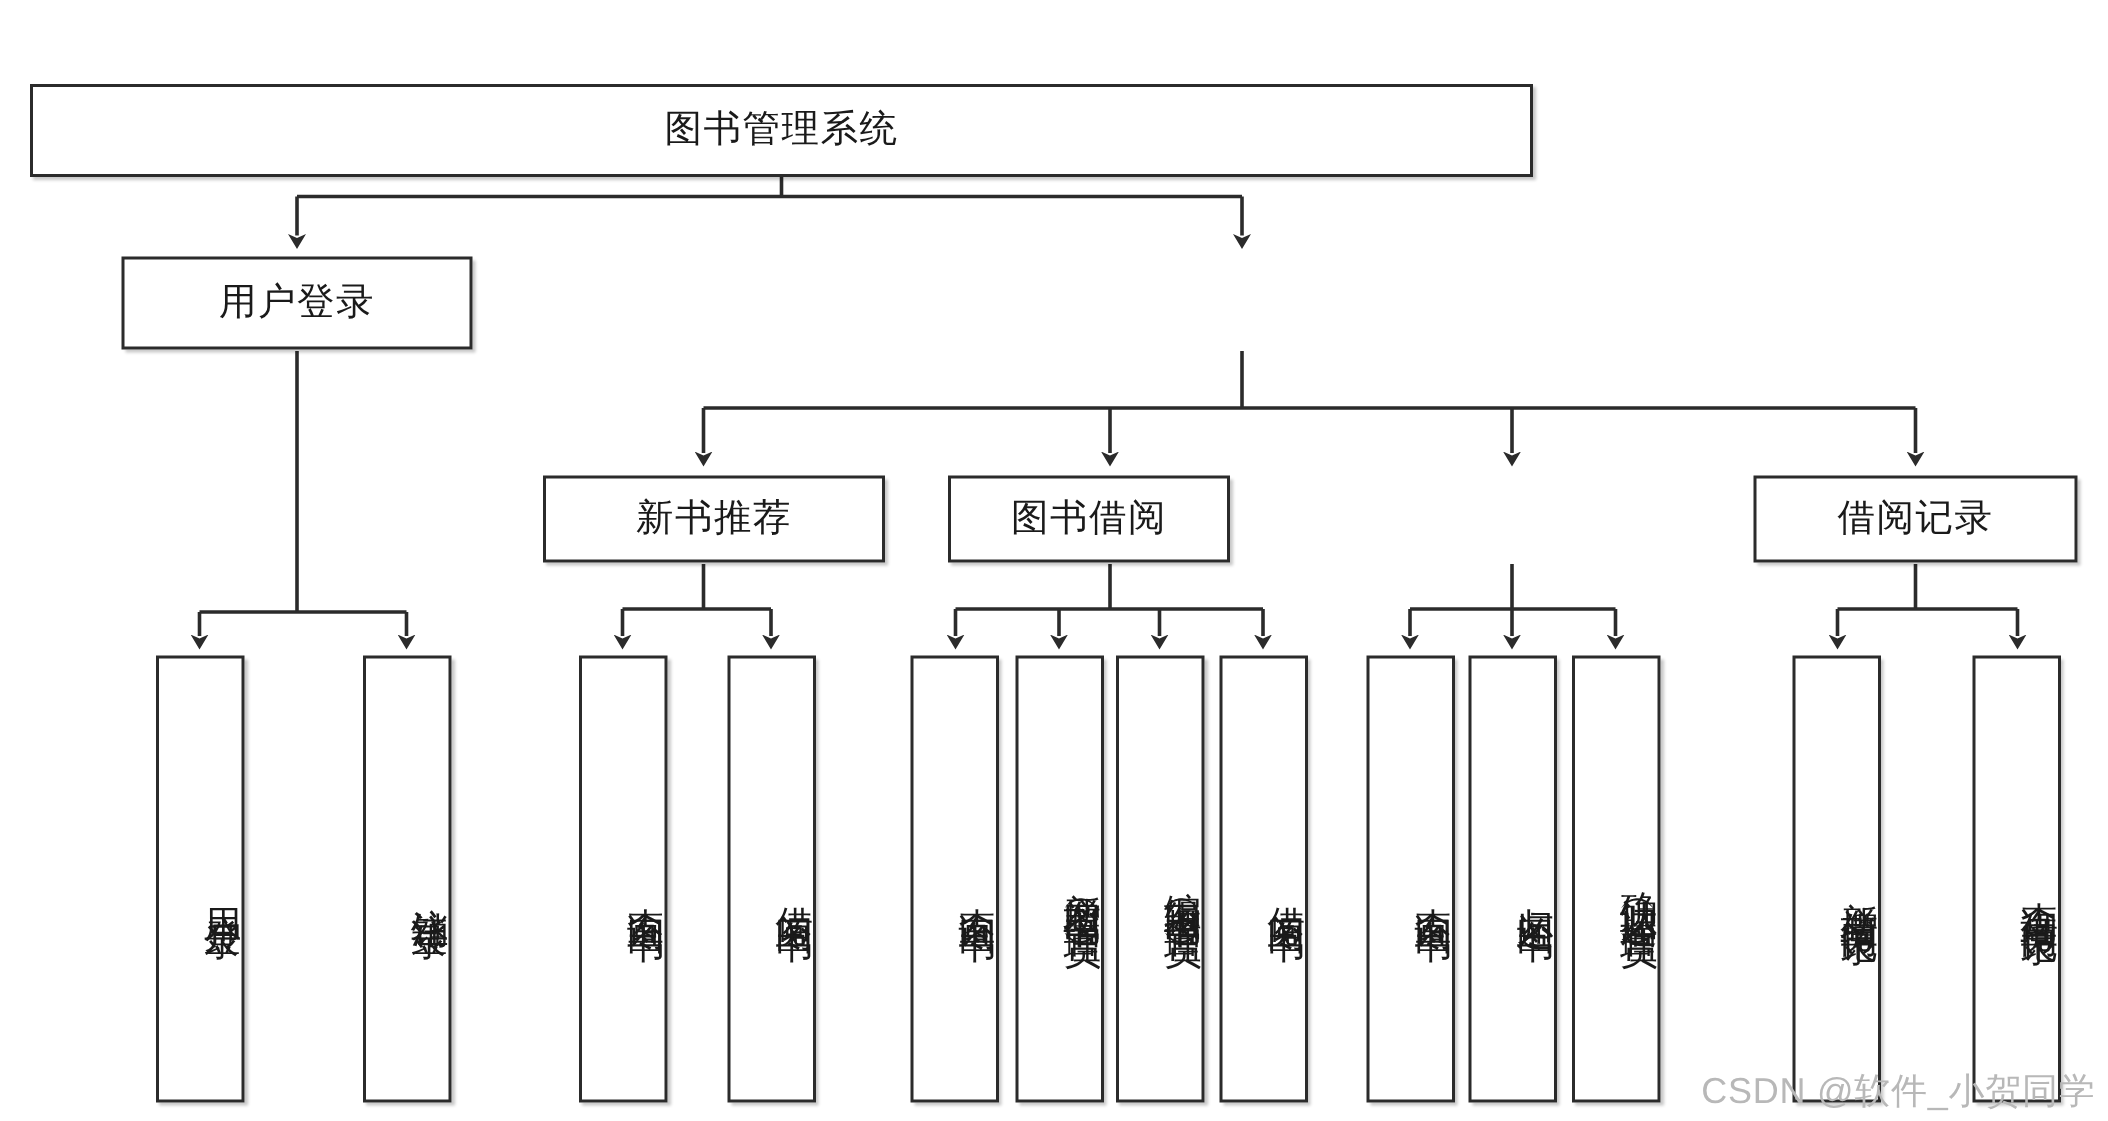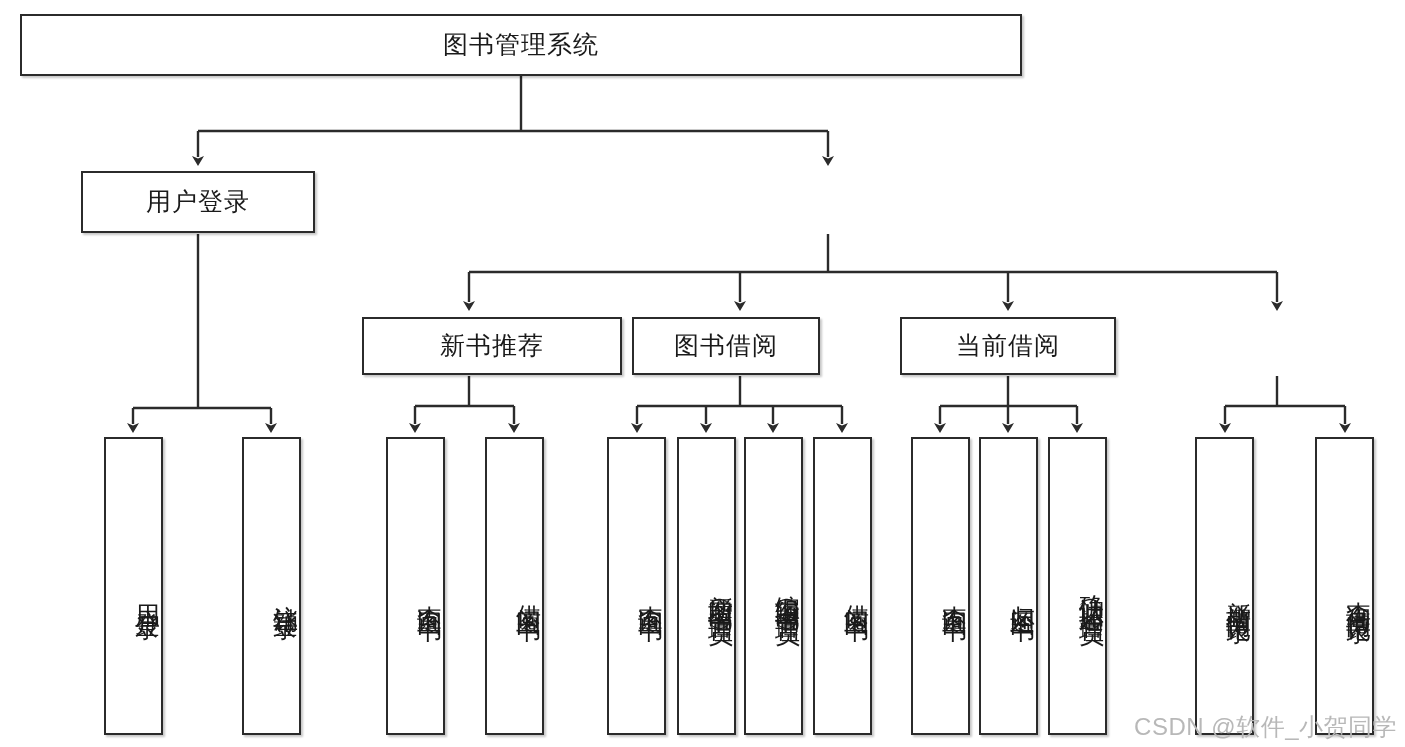--- a/index.html
+++ b/index.html
@@ -37,7 +37,7 @@
     line-height:1.1;
     white-space:nowrap;
   }
-  .node.root{ font-size:25px; }
+  .node.root{ font-size:25px;margin-top:42px; }
   .node.v{
     font-size:25px;
     writing-mode:vertical-rl;

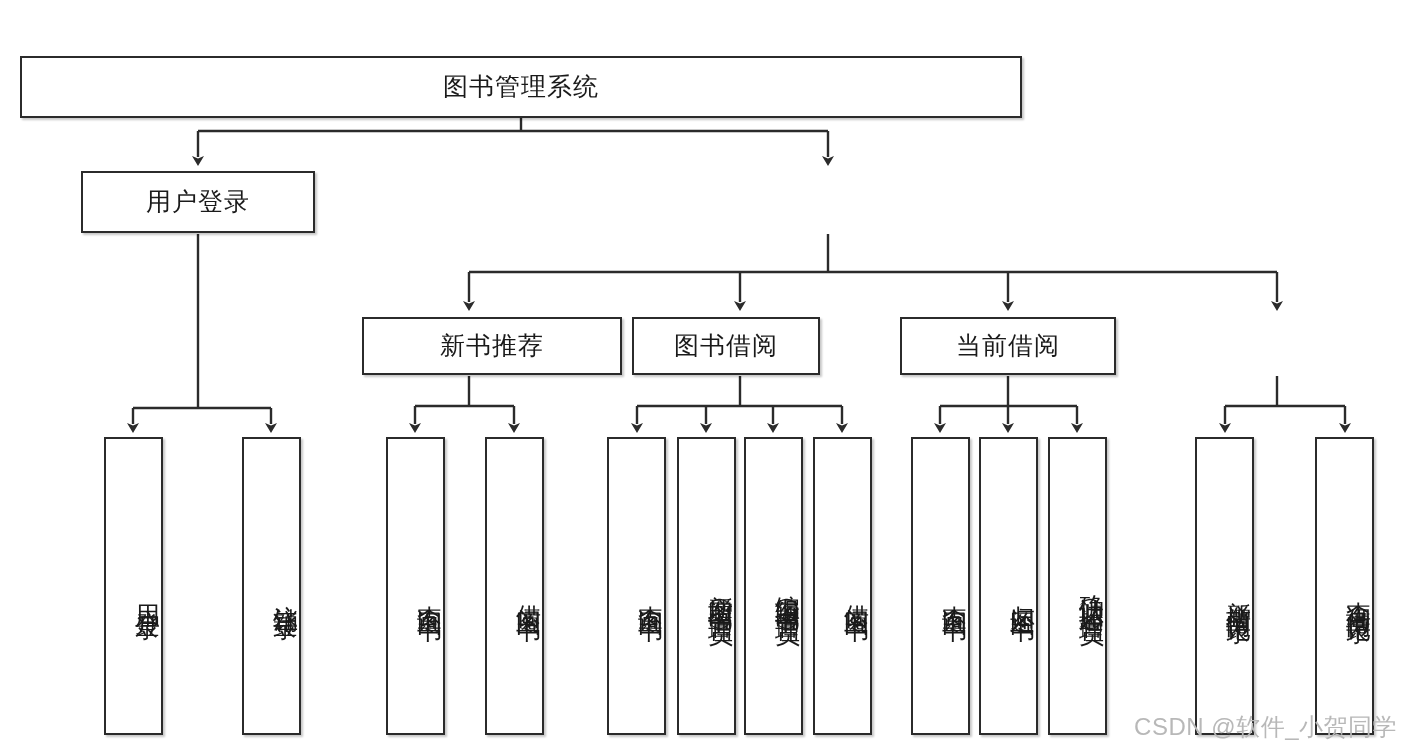--- a/index.html
+++ b/index.html
@@ -120,7 +120,7 @@
   <div class="node h" style="left:81px; top:171px; width:234px; height:62px;">用户登录</div>
 
 
-  <div class="node h" style="left:362px; top:317px; width:260px; height:58px;">新书推荐</div>
+  <div class="node h" style="left:362px; top:317px; width:228px; height:58px;">新书推荐</div>
 
   <div class="node h" style="left:632px; top:317px; width:188px; height:58px;">图书借阅</div>
 

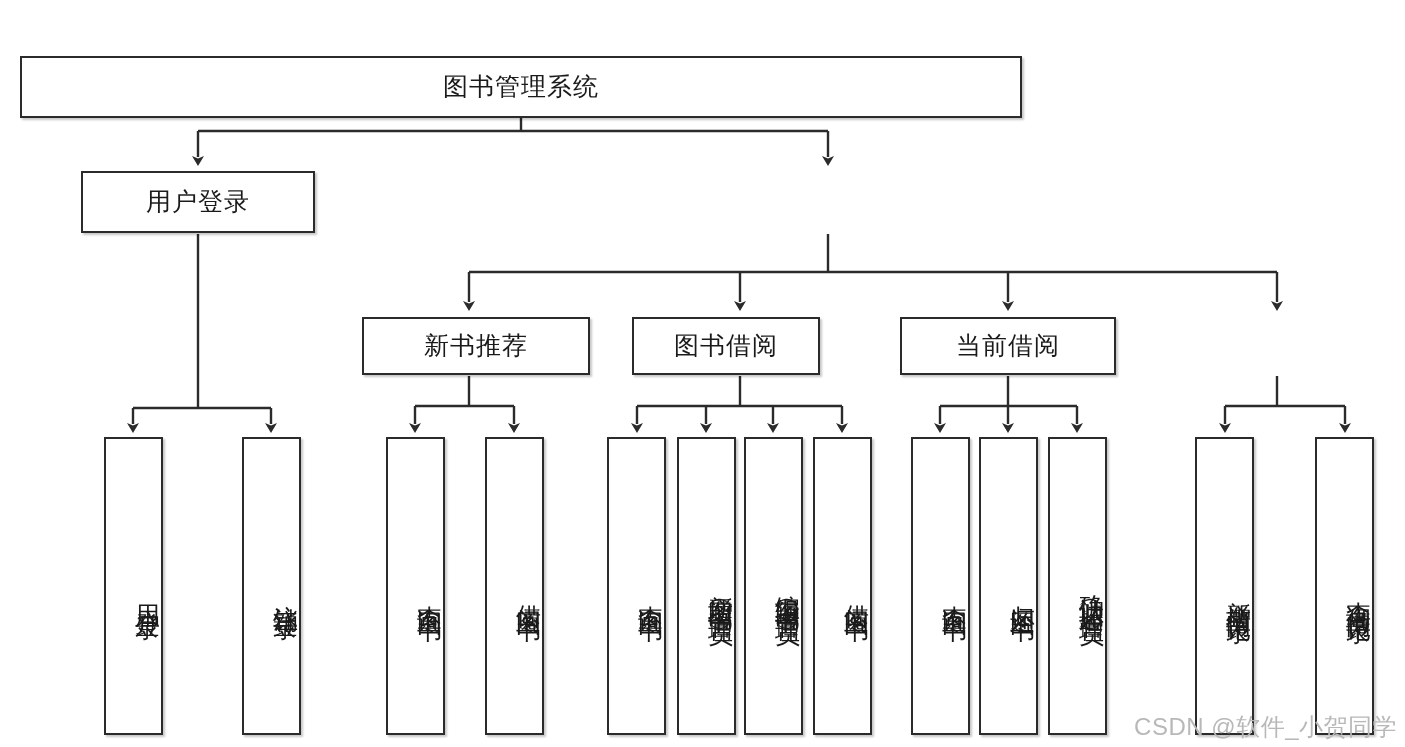--- a/index.html
+++ b/index.html
@@ -124,7 +124,6 @@
 
   <div class="node h" style="left:632px; top:317px; width:188px; height:58px;">图书借阅</div>
 
-  <div class="node h" style="left:900px; top:317px; width:216px; height:58px;">当前借阅</div>
 
 
   <div class="node v" style="left:104px; top:437px; width:59px; height:298px;">用户登录</div>

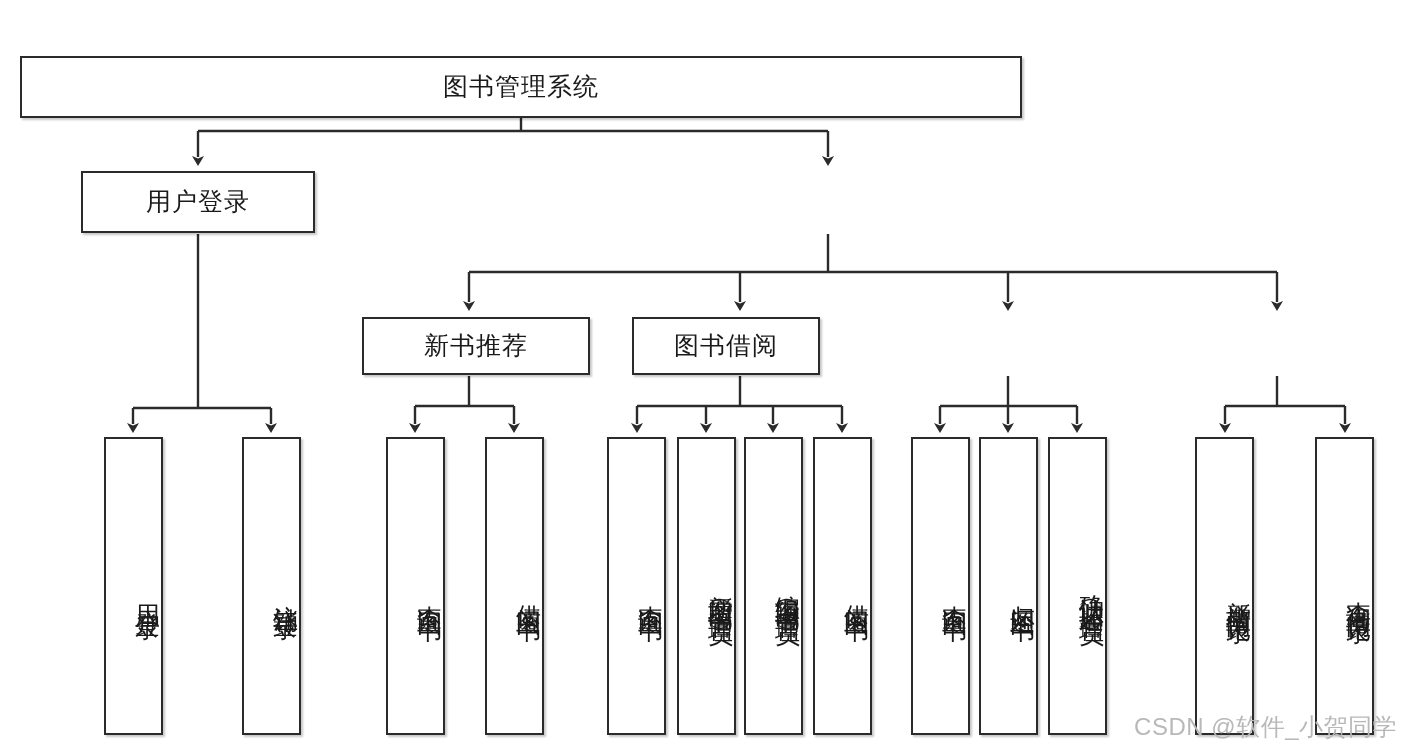--- a/index.html
+++ b/index.html
@@ -125,6 +125,7 @@
   <div class="node h" style="left:632px; top:317px; width:188px; height:58px;">图书借阅</div>
 
 
+  <div class="node h" style="left:1169px; top:317px; width:216px; height:58px;">借阅记录</div>
 
   <div class="node v" style="left:104px; top:437px; width:59px; height:298px;">用户登录</div>
 

